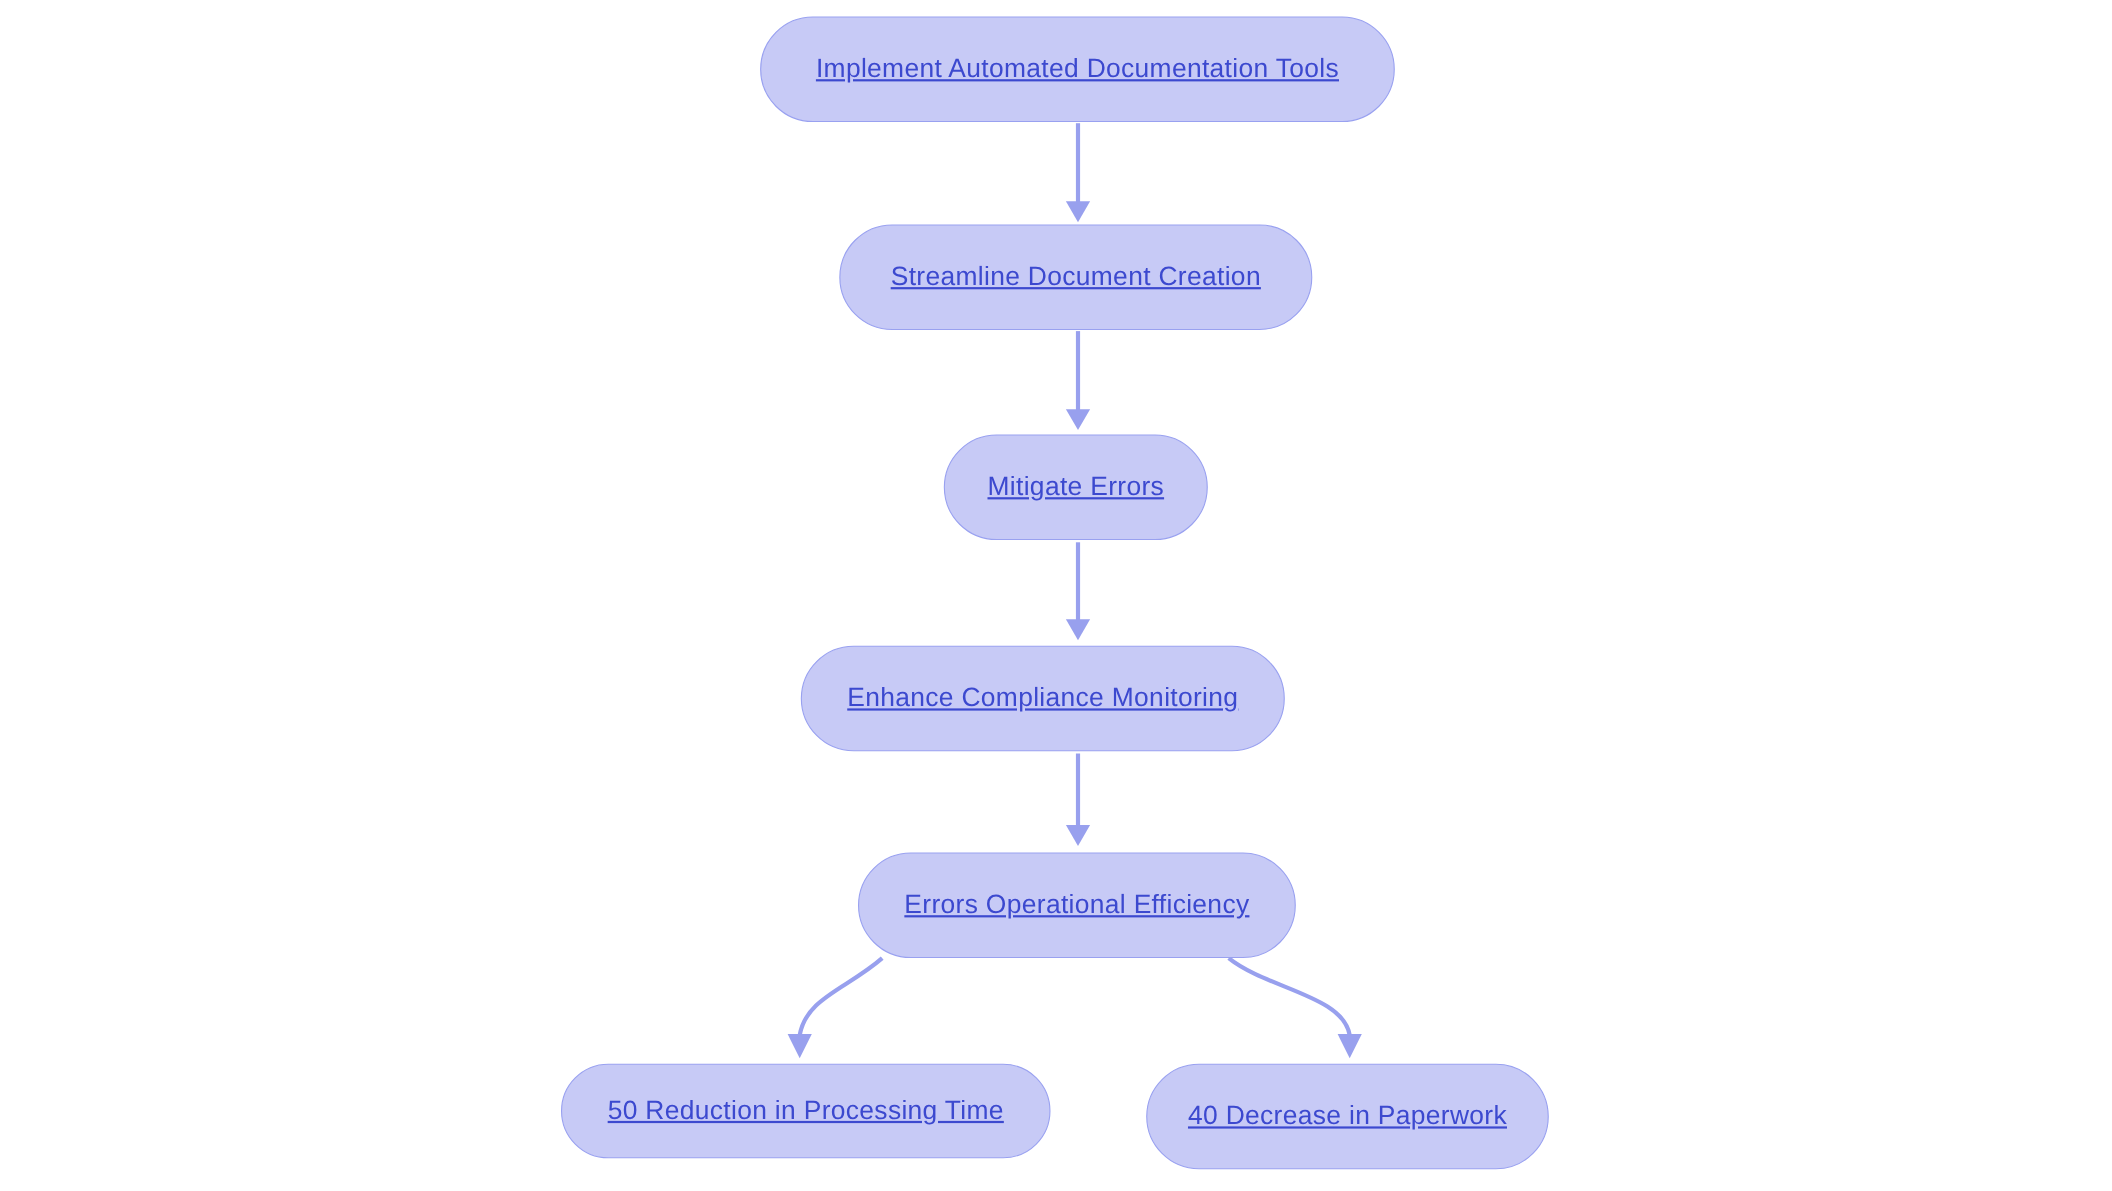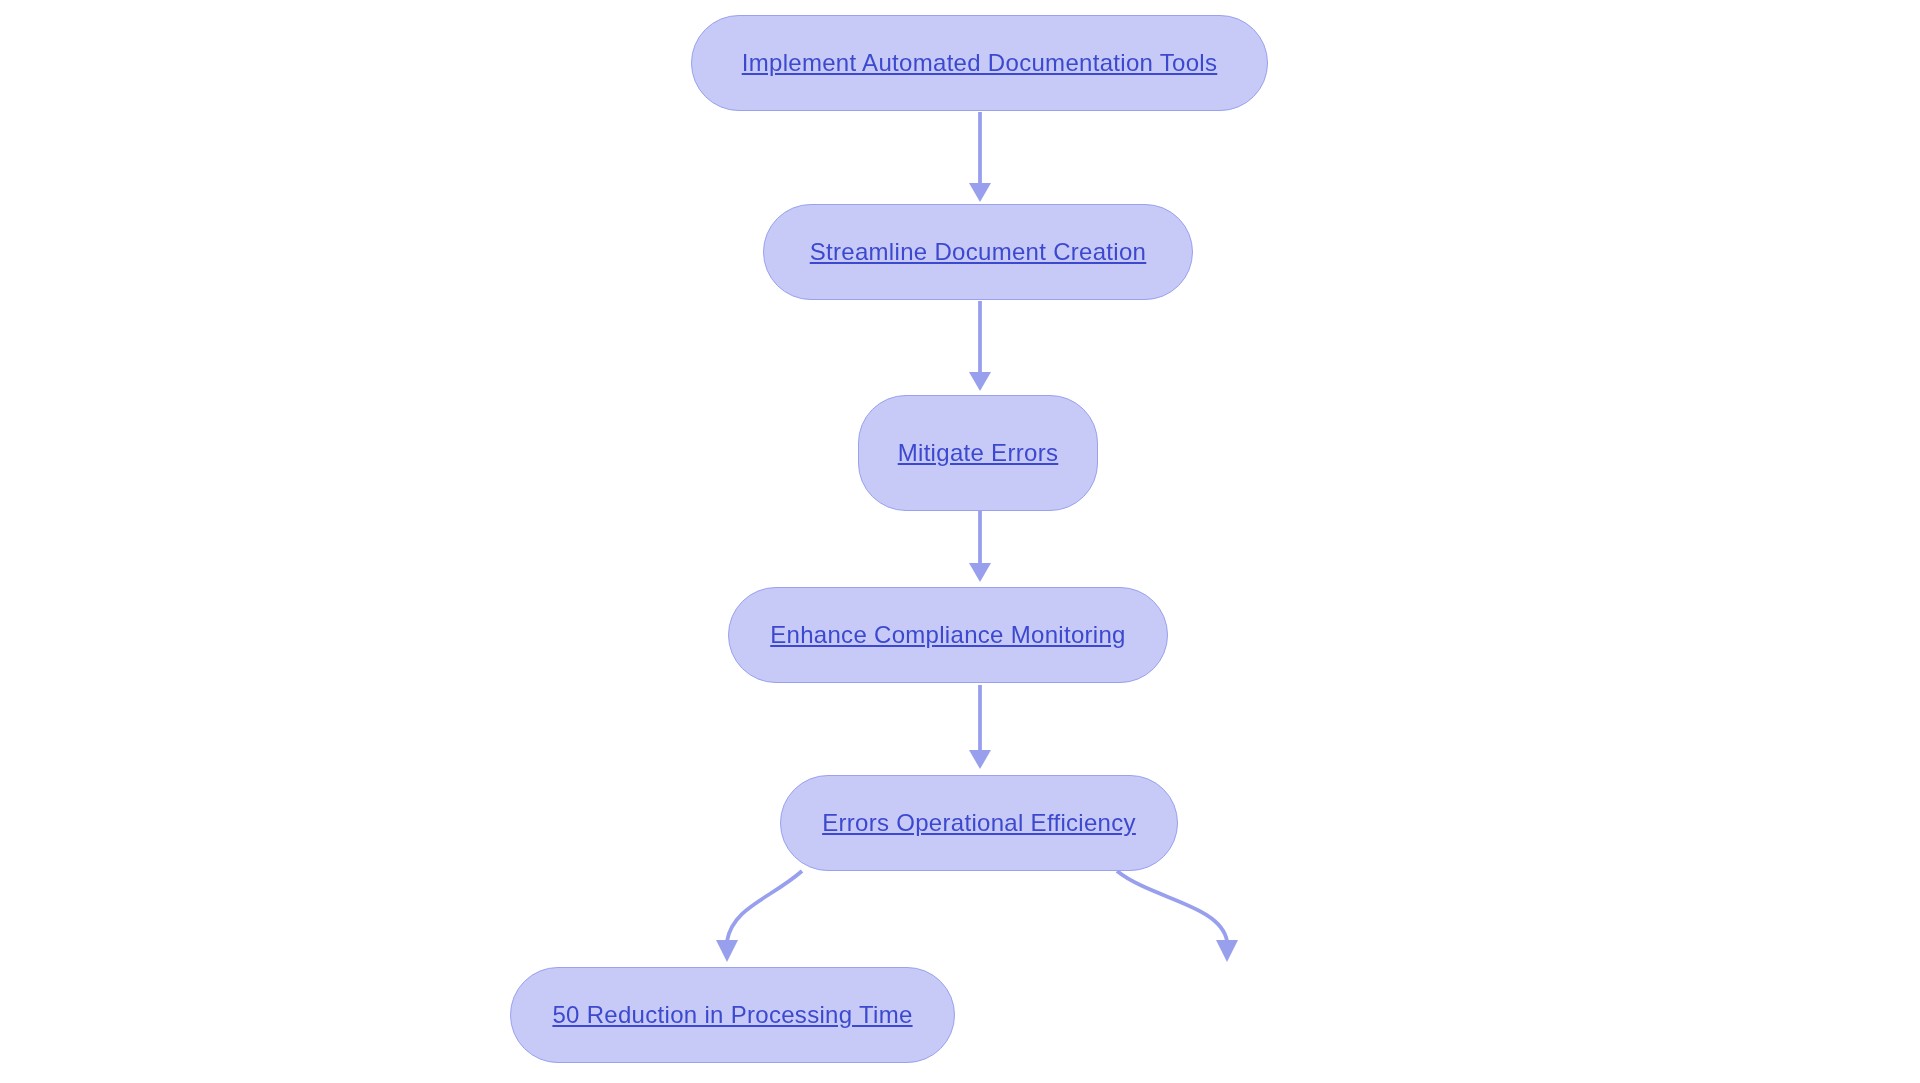--- a/index.html
+++ b/index.html
@@ -95,7 +95,7 @@
     <span>Streamline Document Creation</span>
   </div>
 
-  <div class="node" style="left:858px; top:395px; width:240px; height:116px;">
+  <div class="node" style="left:858px; top:395px; width:240px; height:96px;">
     <span>Mitigate Errors</span>
   </div>
 

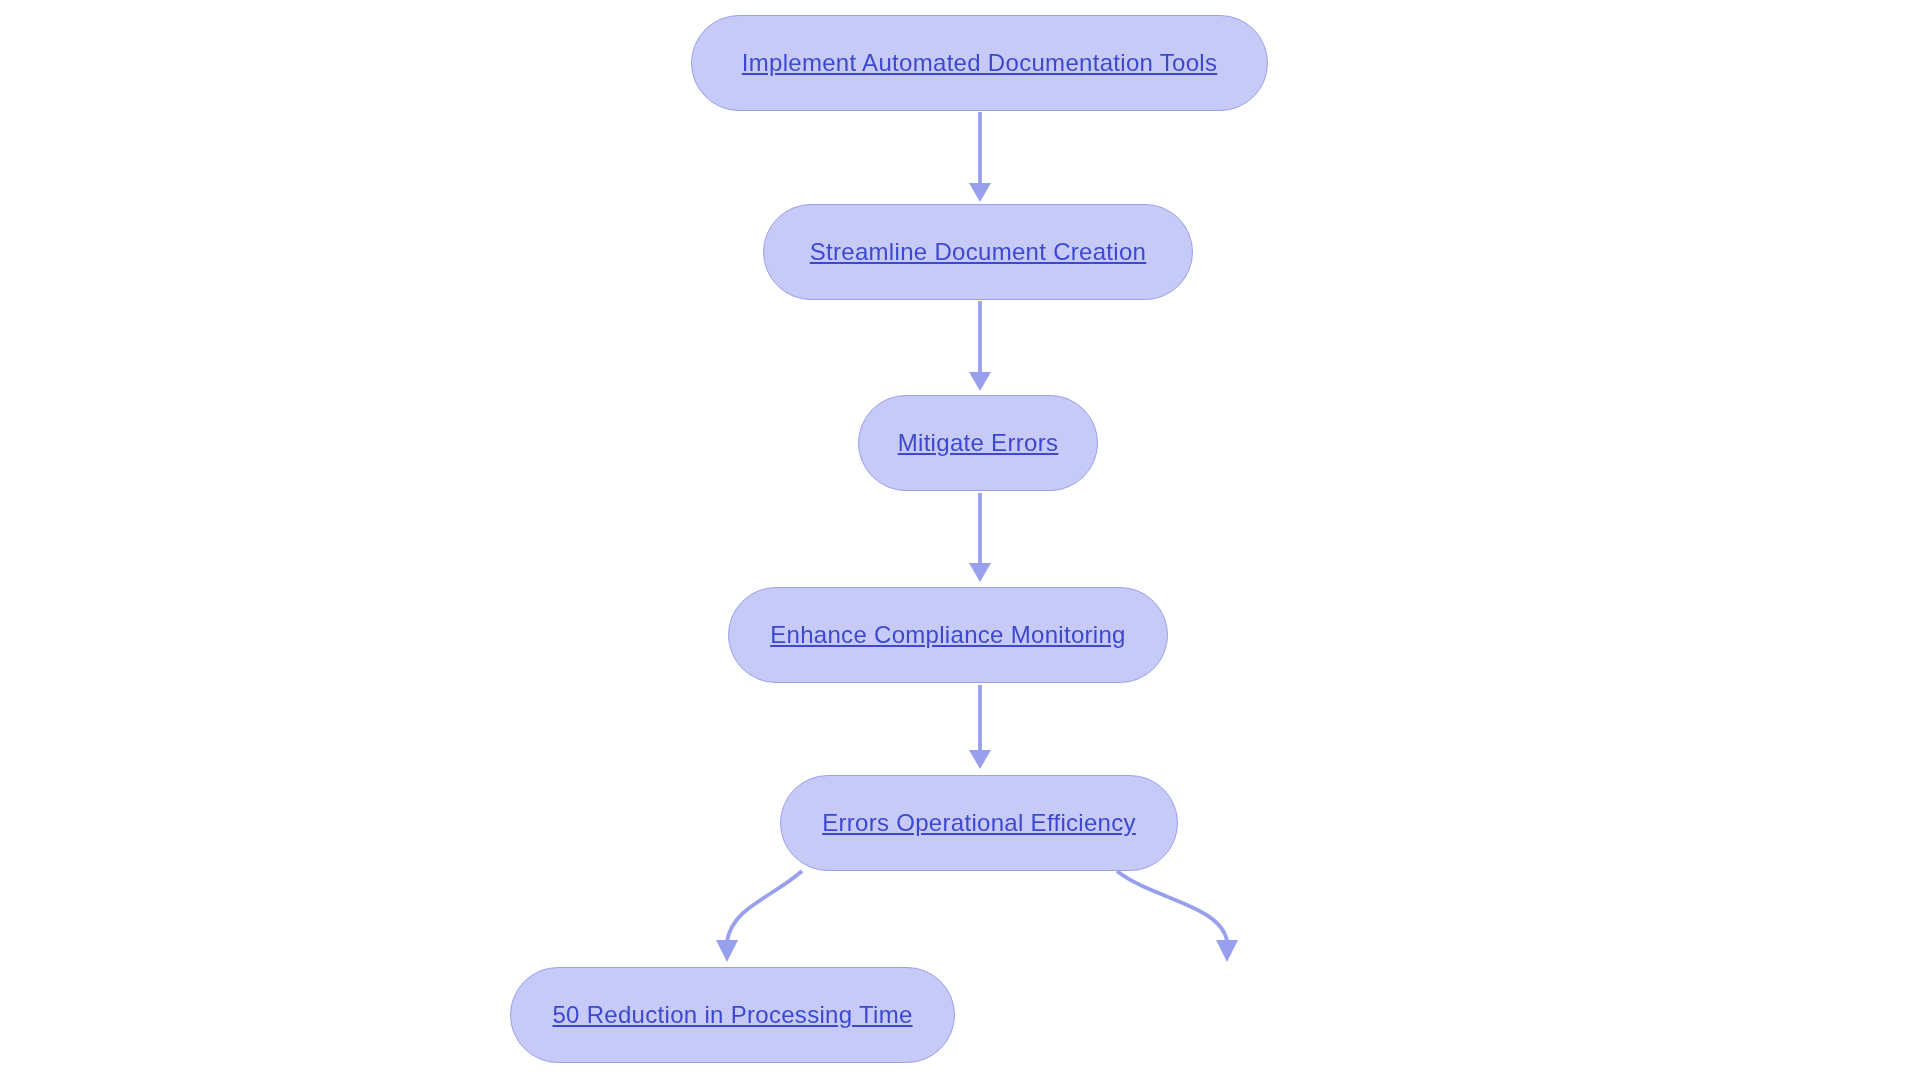--- a/index.html
+++ b/index.html
@@ -107,7 +107,7 @@
     <span>Errors Operational Efficiency</span>
   </div>
 
-  <div class="node" style="left:510px; top:967px; width:445px; height:96px;">
+  <div class="node" style="left:510px; top:967px; width:445px; height:86px;">
     <span>50 Reduction in Processing Time</span>
   </div>
 

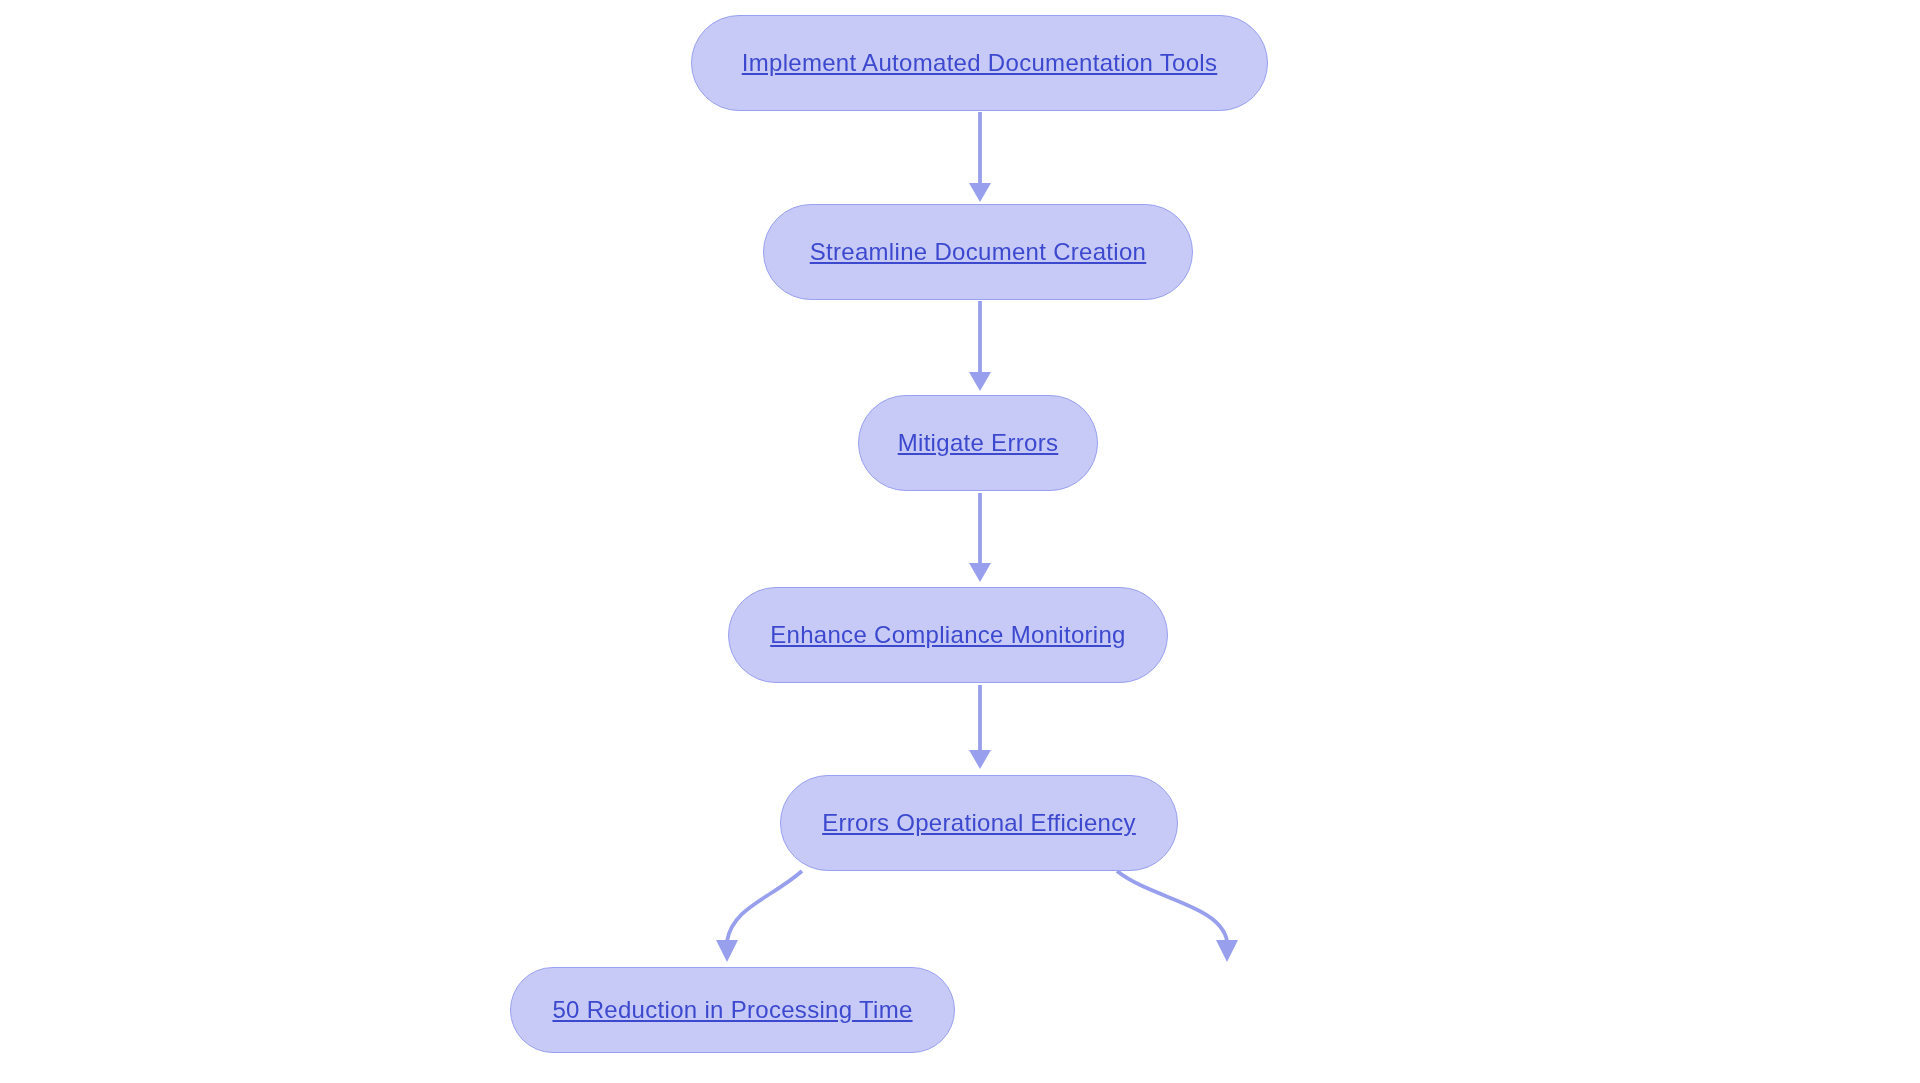--- a/index.html
+++ b/index.html
@@ -111,6 +111,9 @@
     <span>50 Reduction in Processing Time</span>
   </div>
 
+  <div class="node" style="left:1042px; top:967px; width:366px; height:96px;">
+    <span>40 Decrease in Paperwork</span>
+  </div>
 
 </div>
 

